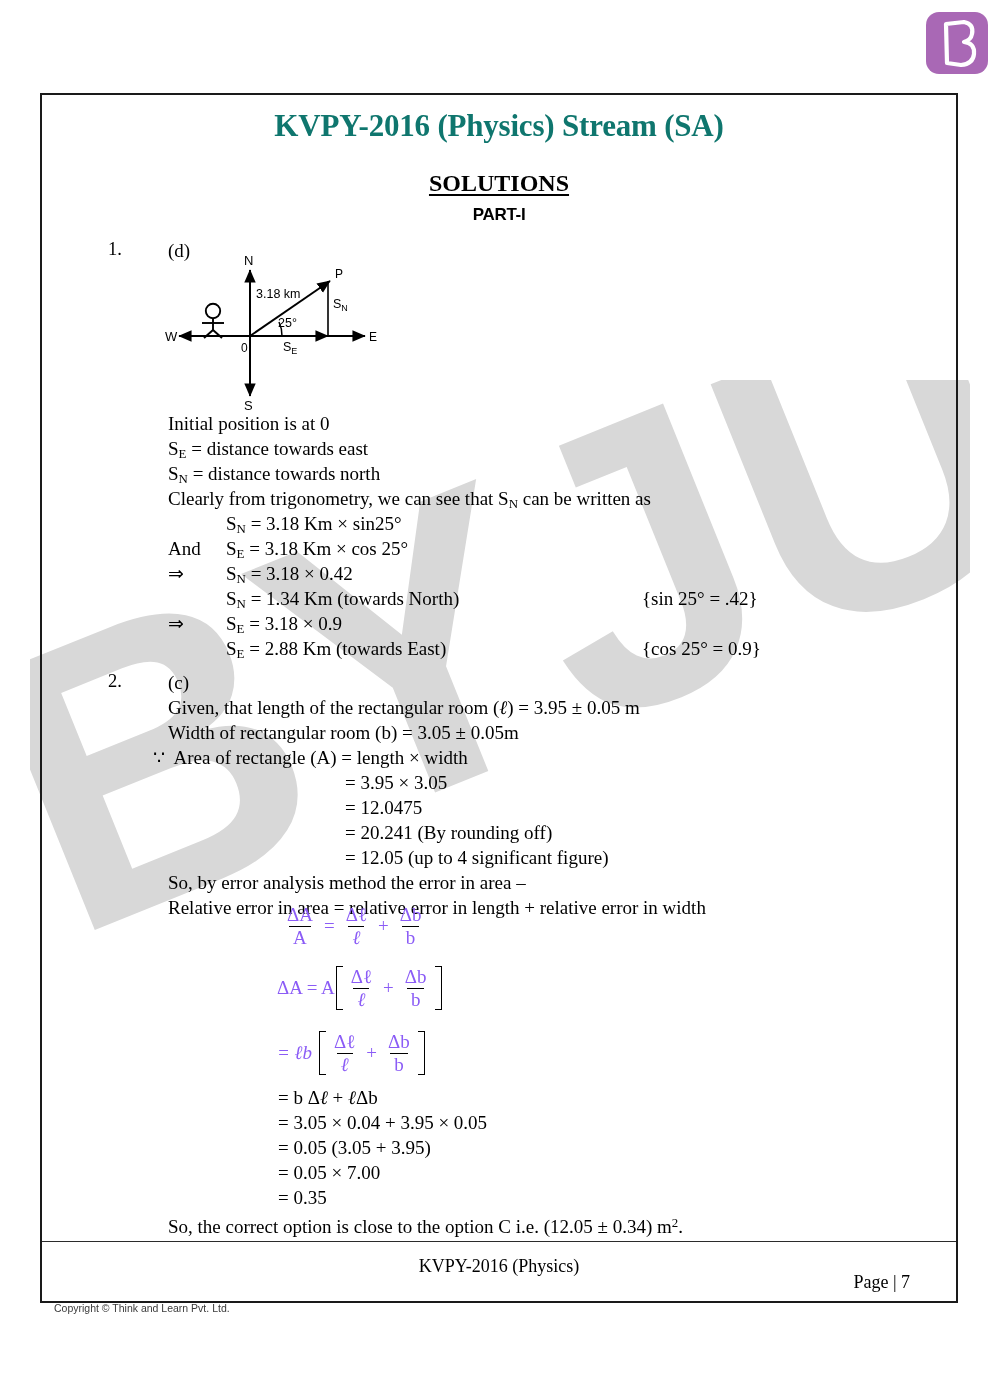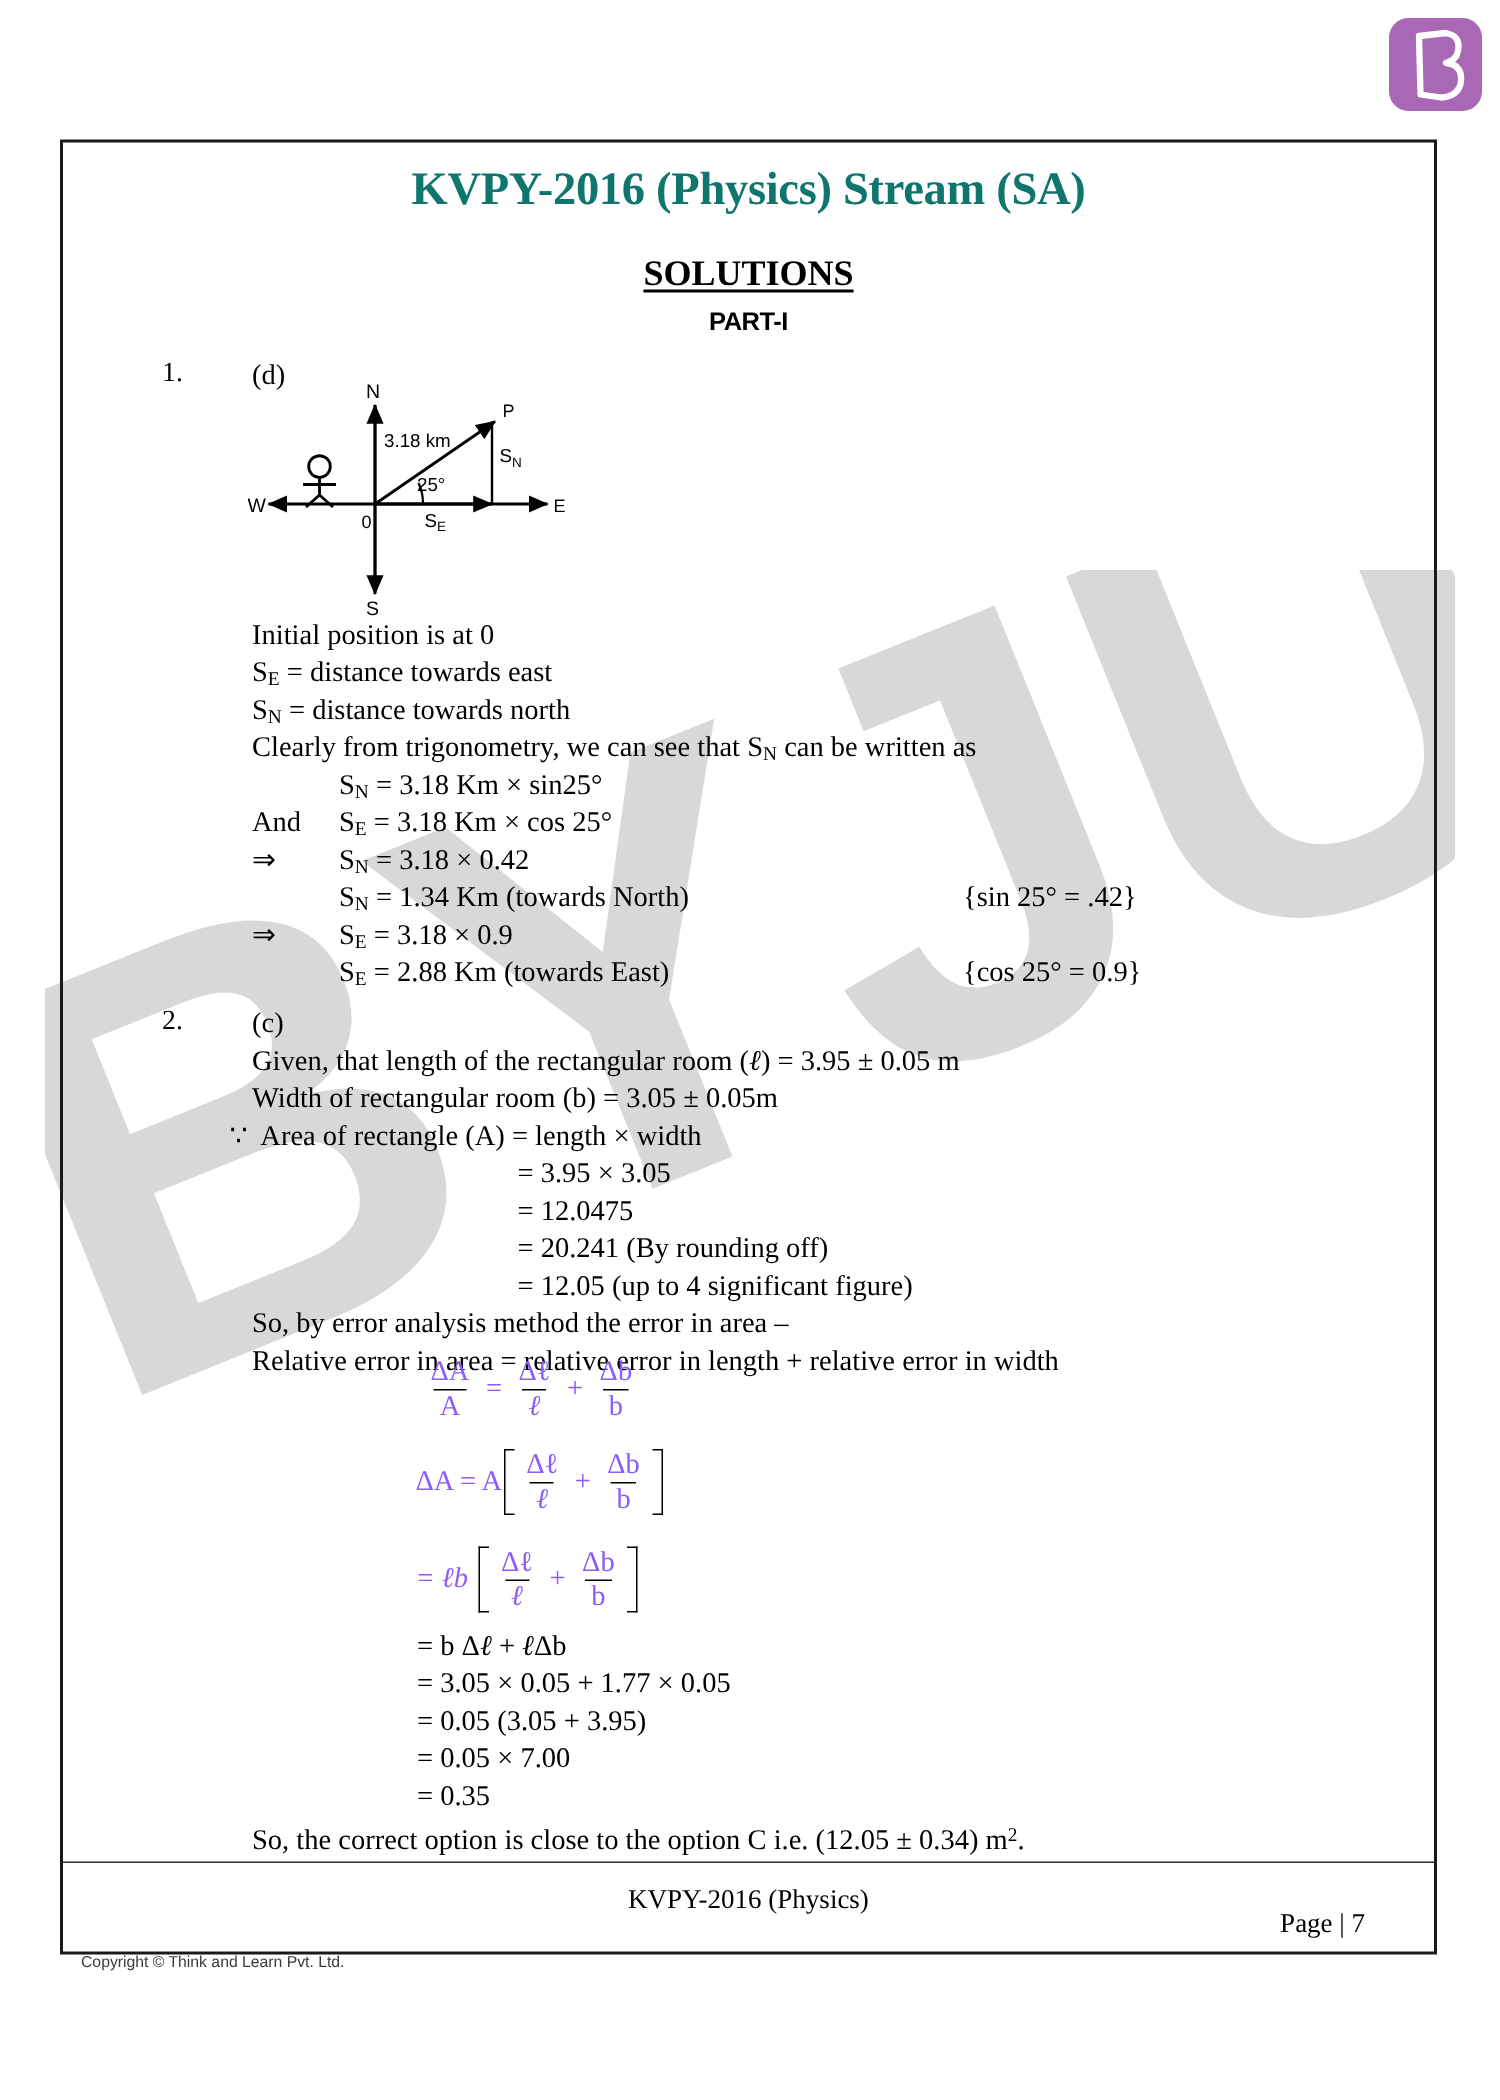--- a/index.html
+++ b/index.html
@@ -352,7 +352,7 @@
   </div>
 
   <div class="txt" style="left:238px; top:992px;text-align:center;">= b Δ<span class="ell">ℓ</span> + <span class="ell">ℓ</span>Δb</div>
-  <div class="txt" style="left:238px; top:1017px;">= 3.05 × 0.05 + 1.77 × 0.05</div>
+  <div class="txt" style="left:238px; top:1017px;">= 3.05 × 0.04 + 3.95 × 0.05</div>
   <div class="txt" style="left:238px; top:1042px;">= 0.05 (3.05 + 3.95)</div>
   <div class="txt" style="left:238px; top:1067px;">= 0.05 × 7.00</div>
   <div class="txt" style="left:238px; top:1092px;">= 0.35</div>

